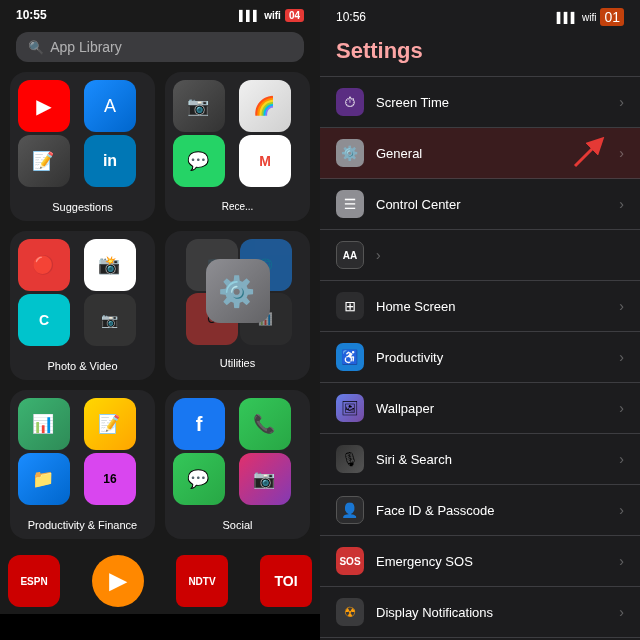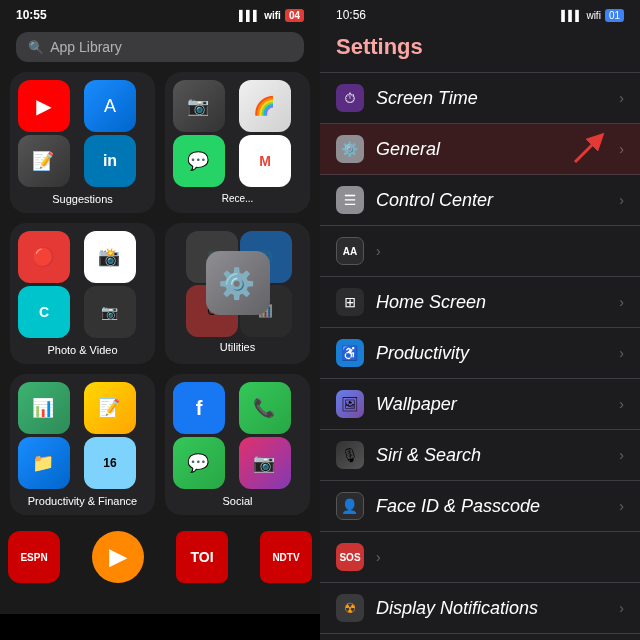--- a/index.html
+++ b/index.html
@@ -333,7 +333,7 @@
     <div class="status-icons">
       <span style="font-size:10px;">▌▌▌</span>
       <span style="font-size:10px;">wifi</span>
-      <span style="font-size:10px; background:#3b82f6; color:#fff; padding:1px 4px; border-radius:3px;">01</span>
+      <span style="font-size:14px; background:#c2410c; color:#fff; padding:1px 4px; border-radius:3px;">01</span>
     </div>
   </div>
 

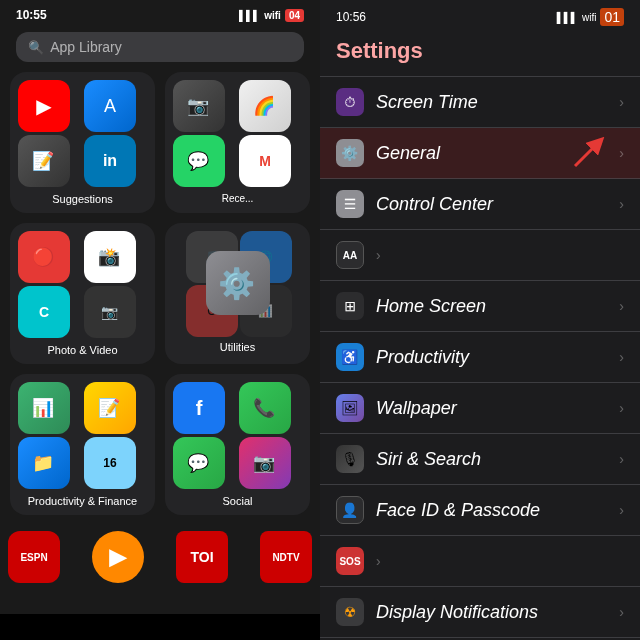--- a/index.html
+++ b/index.html
@@ -200,9 +200,8 @@
 
     .settings-item-label {
       color: #fff;
-      font-size: 18px;
+      font-size: 13px;
       flex: 1;
-      font-style: italic;
     }
 
     .chevron {

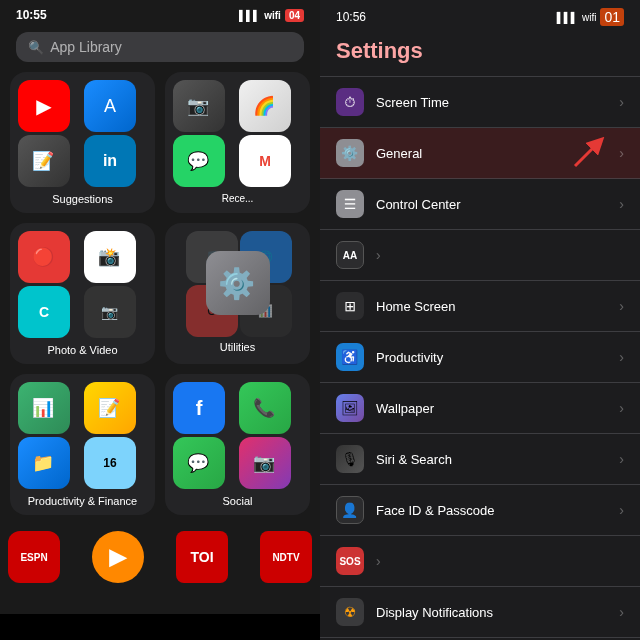--- a/index.html
+++ b/index.html
@@ -87,7 +87,7 @@
     .folder-label {
       color: #fff;
       font-size: 11px;
-      margin-top: 2px;
+      margin-top: 10px;
     }
 
     

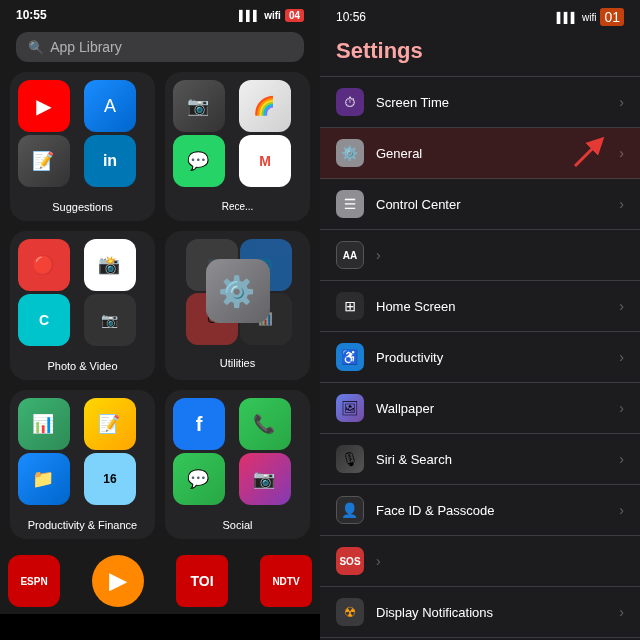--- a/index.html
+++ b/index.html
@@ -288,7 +288,7 @@
         <div class="folder-icon numbers" style="color:#fff; font-size:18px;">📊</div>
         <div class="folder-icon notes2" style="font-size:18px;">📝</div>
         <div class="folder-icon files" style="color:#fff; font-size:18px;">📁</div>
-        <div class="folder-icon" style="background:#7dd3fc; color:#000; font-size:12px; font-weight:700;">16</div>
+        <div class="folder-icon" style="background:#d946ef; color:#000; font-size:12px; font-weight:700;">16</div>
       </div>
       <span class="folder-label">Productivity &amp; Finance</span>
     </div>

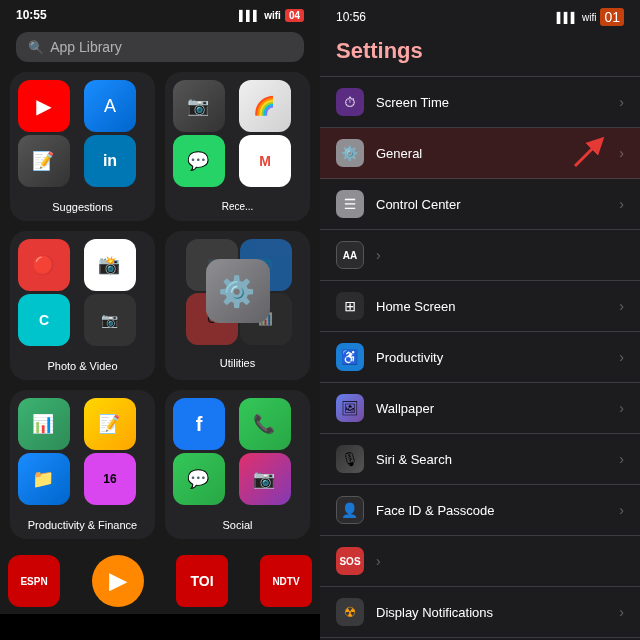--- a/index.html
+++ b/index.html
@@ -406,6 +406,7 @@
 
     <li class="settings-item">
       <div class="settings-item-icon emergency-icon" style="background:#cc3333; color:#fff; font-size:10px; font-weight:700;">SOS</div>
+      <span class="settings-item-label">Emergency SOS</span>
       <span class="chevron">›</span>
     </li>
 

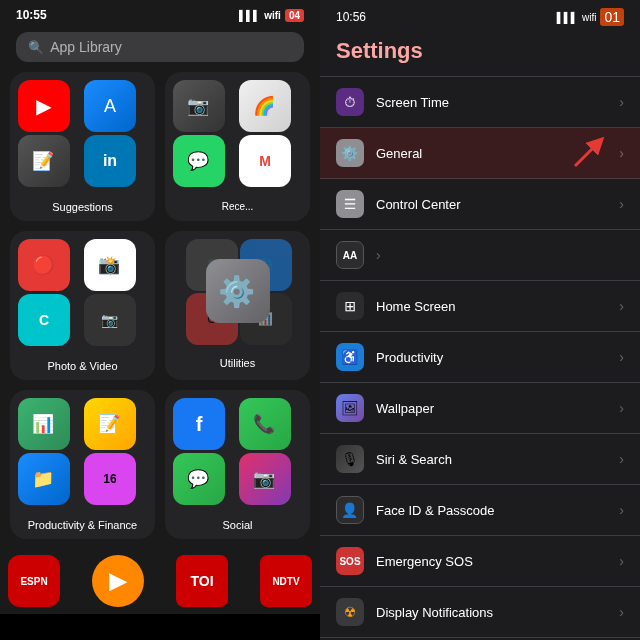--- a/index.html
+++ b/index.html
@@ -315,11 +315,11 @@
       <span class="label"></span>
     </div>
     <div class="bottom-app">
+      <div class="icon ndtv" style="background:#cc0000; color:#fff; font-size:10px; font-weight:700; border-radius:8px;">NDTV</div>
+      <span class="label"></span>
+    </div>
+    <div class="bottom-app">
       <div class="icon toi" style="background:#cc0000; color:#fff; font-size:14px; font-weight:700; border-radius:8px;">TOI</div>
-      <span class="label"></span>
-    </div>
-    <div class="bottom-app">
-      <div class="icon ndtv" style="background:#cc0000; color:#fff; font-size:10px; font-weight:700; border-radius:8px;">NDTV</div>
       <span class="label"></span>
     </div>
   </div>

